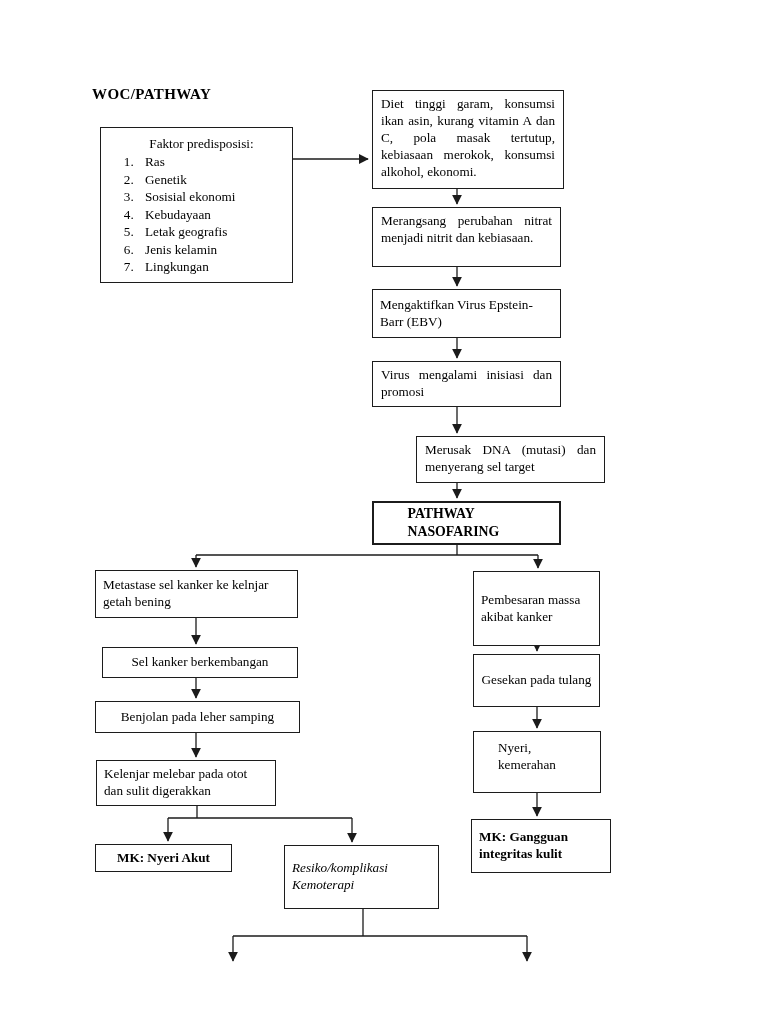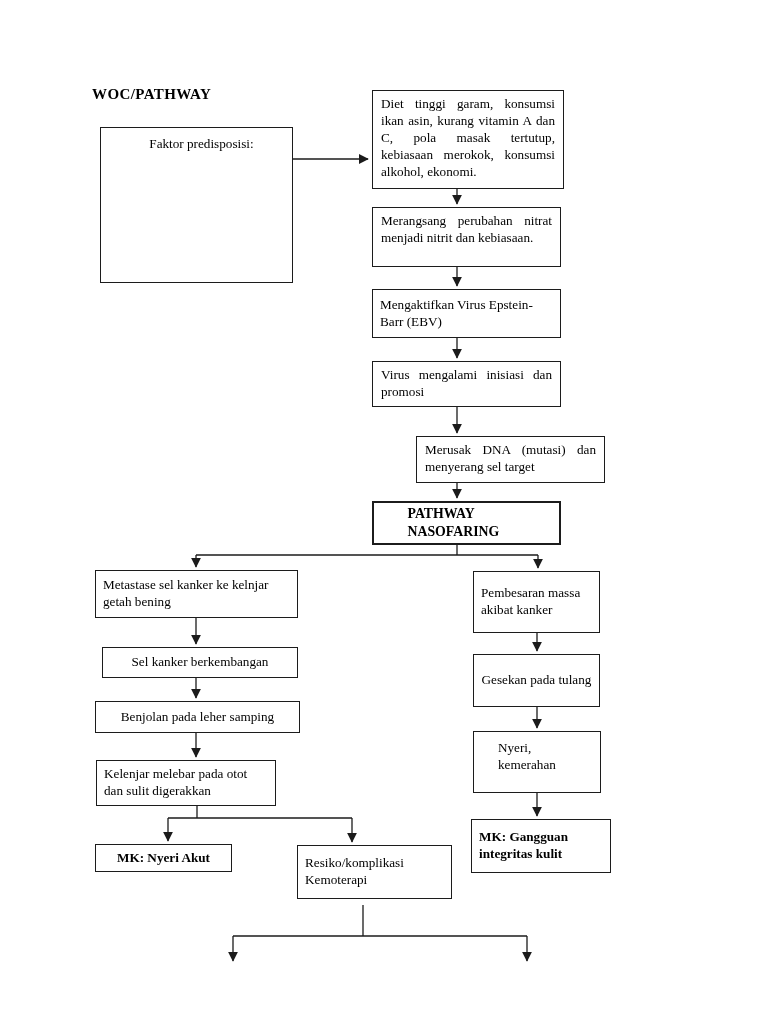--- a/index.html
+++ b/index.html
@@ -97,6 +97,15 @@
 
   <div class="faktor">
     <span class="heading">Faktor predisposisi:</span>
+    <ol>
+      <li>Ras</li>
+      <li>Genetik</li>
+      <li>Sosisial ekonomi</li>
+      <li>Kebudayaan</li>
+      <li>Letak geografis</li>
+      <li>Jenis kelamin</li>
+      <li>Lingkungan</li>
+    </ol>
   </div>
 
   <div class="box justify" style="left:372px;top:90px;width:192px;height:99px;">Diet tinggi garam, konsumsi ikan asin, kurang vitamin A dan C, pola masak tertutup, kebiasaan merokok, konsumsi alkohol, ekonomi.</div>

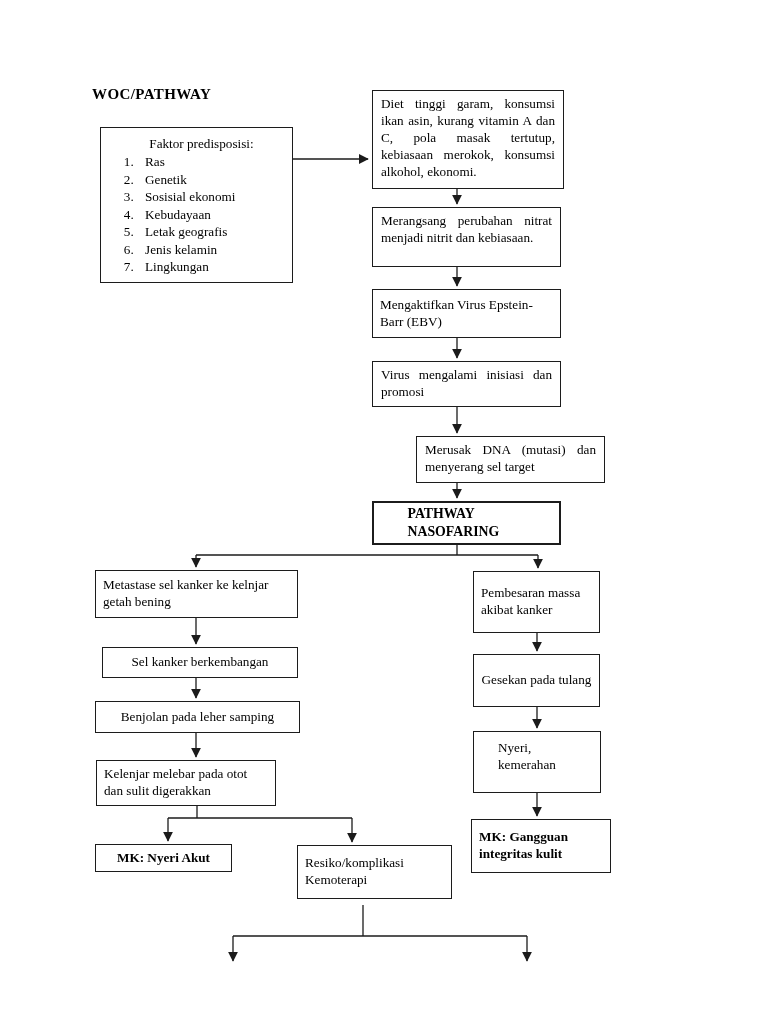--- a/index.html
+++ b/index.html
@@ -134,7 +134,7 @@
 
   <div class="box" style="left:297px;top:845px;width:155px;height:54px;">Resiko/komplikasi Kemoterapi</div>
 
-  <div class="box" style="left:473px;top:571px;width:127px;height:62px;">Pembesaran massa akibat kanker</div>
+  <div class="box" style="left:473px;top:571px;width:127px;height:75px;">Pembesaran massa akibat kanker</div>
 
   <div class="box" style="left:473px;top:654px;width:127px;height:53px;">Gesekan pada tulang</div>
 

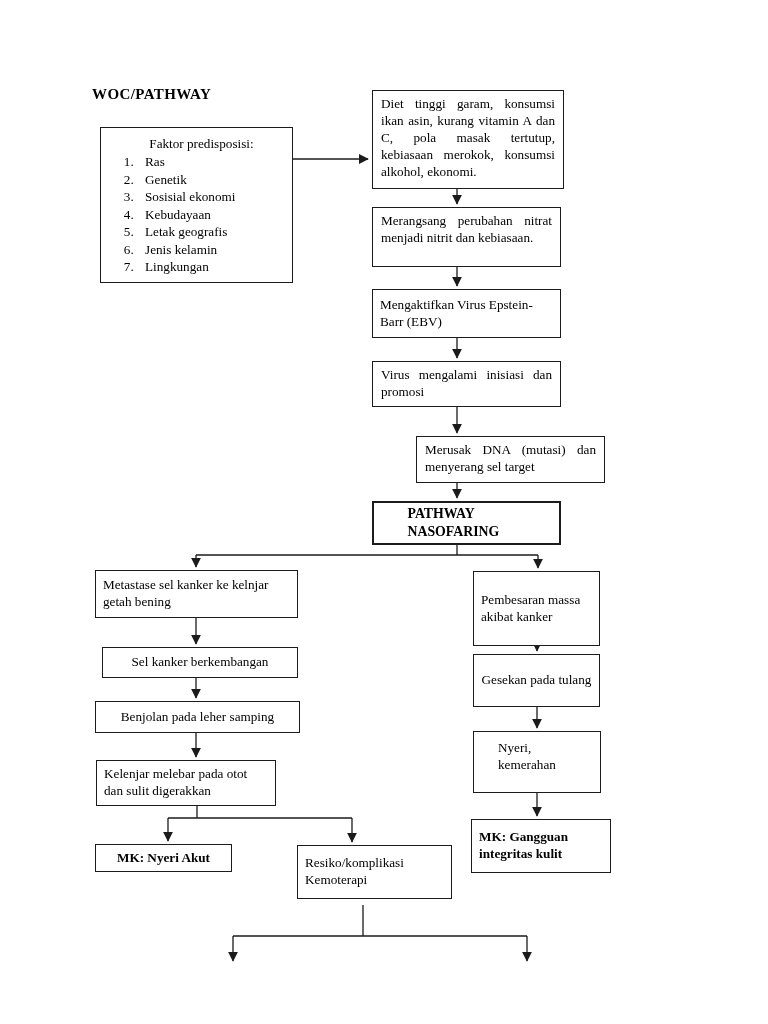--- a/index.html
+++ b/index.html
@@ -132,7 +132,7 @@
 
   <div class="box bold" style="left:95px;top:844px;width:137px;height:28px;">MK: Nyeri Akut</div>
 
-  <div class="box" style="left:297px;top:845px;width:155px;height:54px;">Resiko/komplikasi Kemoterapi</div>
+  <div class="box" style="left:284px;top:845px;width:155px;height:64px;font-style:italic;">Resiko/komplikasi Kemoterapi</div>
 
   <div class="box" style="left:473px;top:571px;width:127px;height:75px;">Pembesaran massa akibat kanker</div>
 

